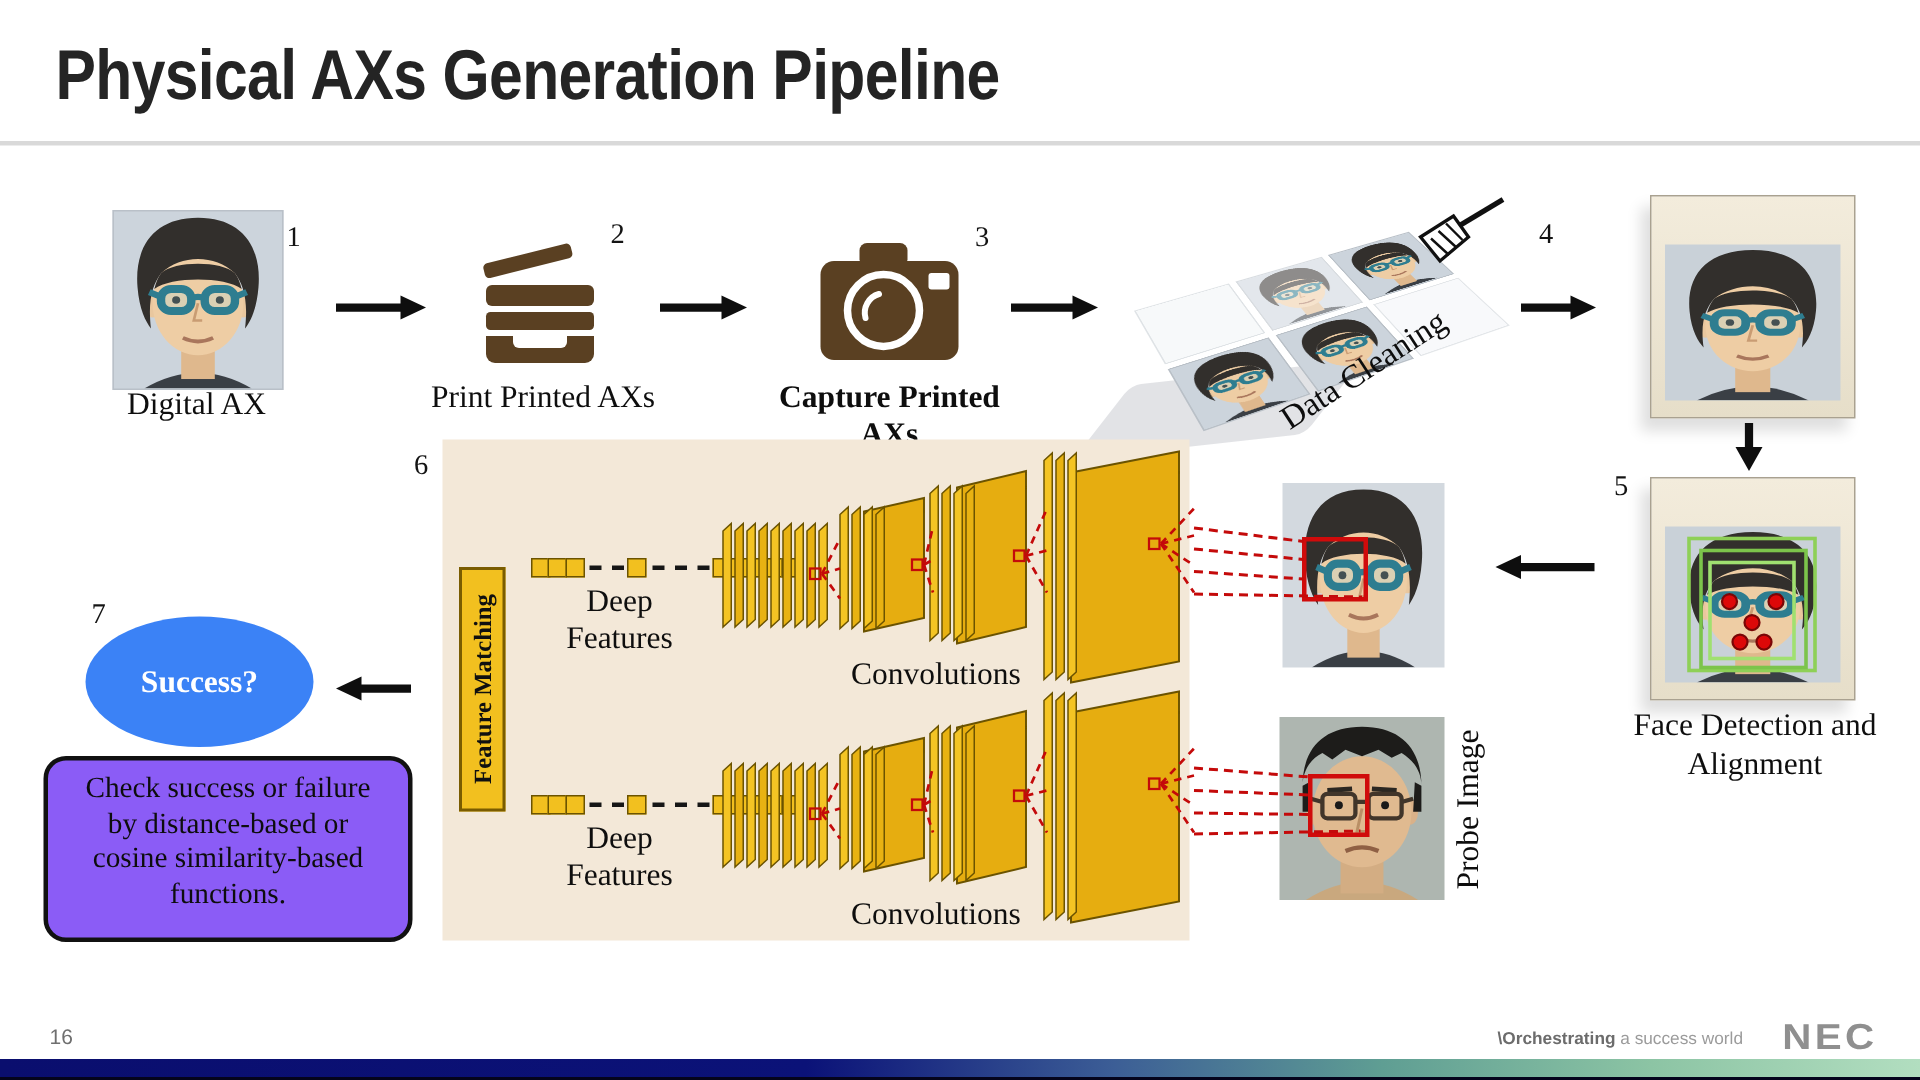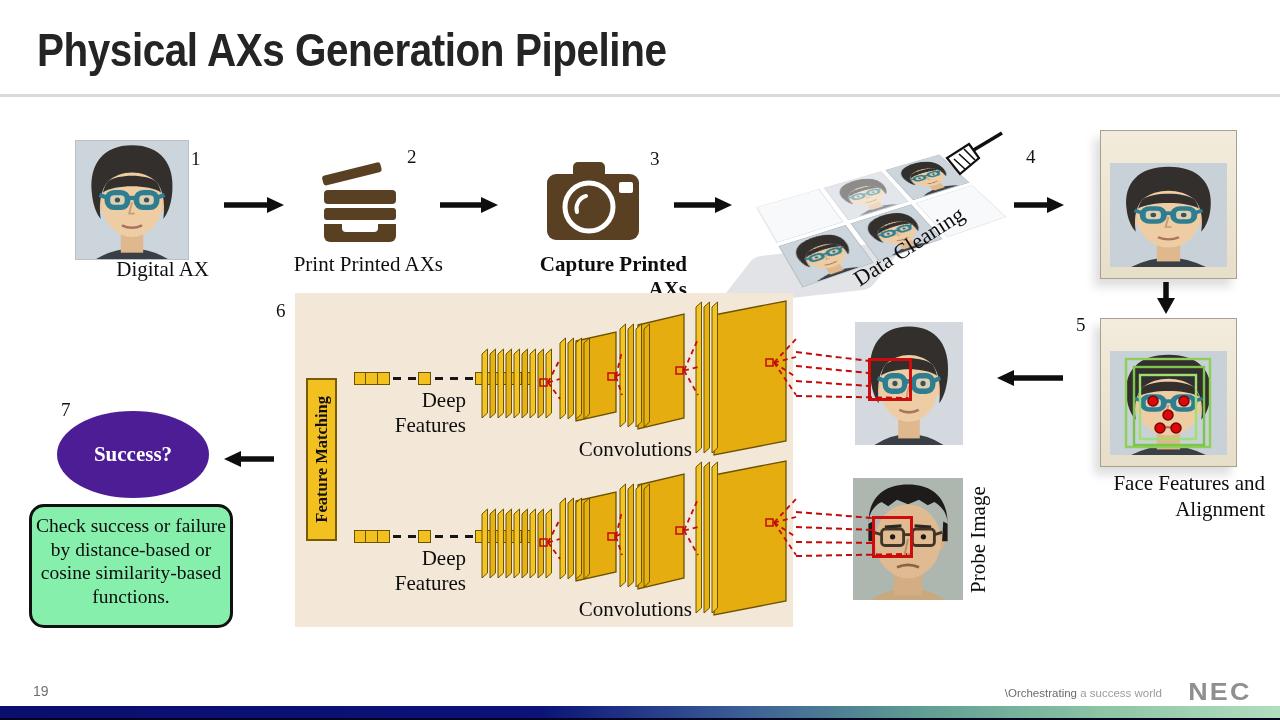--- a/index.html
+++ b/index.html
@@ -13,7 +13,7 @@
   .divider{position:absolute;left:0;top:94px;width:1280px;height:3px;background:#d9d9d9;}
   
   .num{position:absolute;font-size:19px;color:#141414;}
-  .lbl{position:absolute;font-size:21px;color:#0e0e0e;text-align:right;line-height:25px;}
+  .lbl{position:absolute;font-size:21px;color:#0e0e0e;text-align:center;line-height:25px;}
   
   .photo{position:absolute;overflow:hidden;}
   svg.facefit{width:100%;height:100%;display:block;}

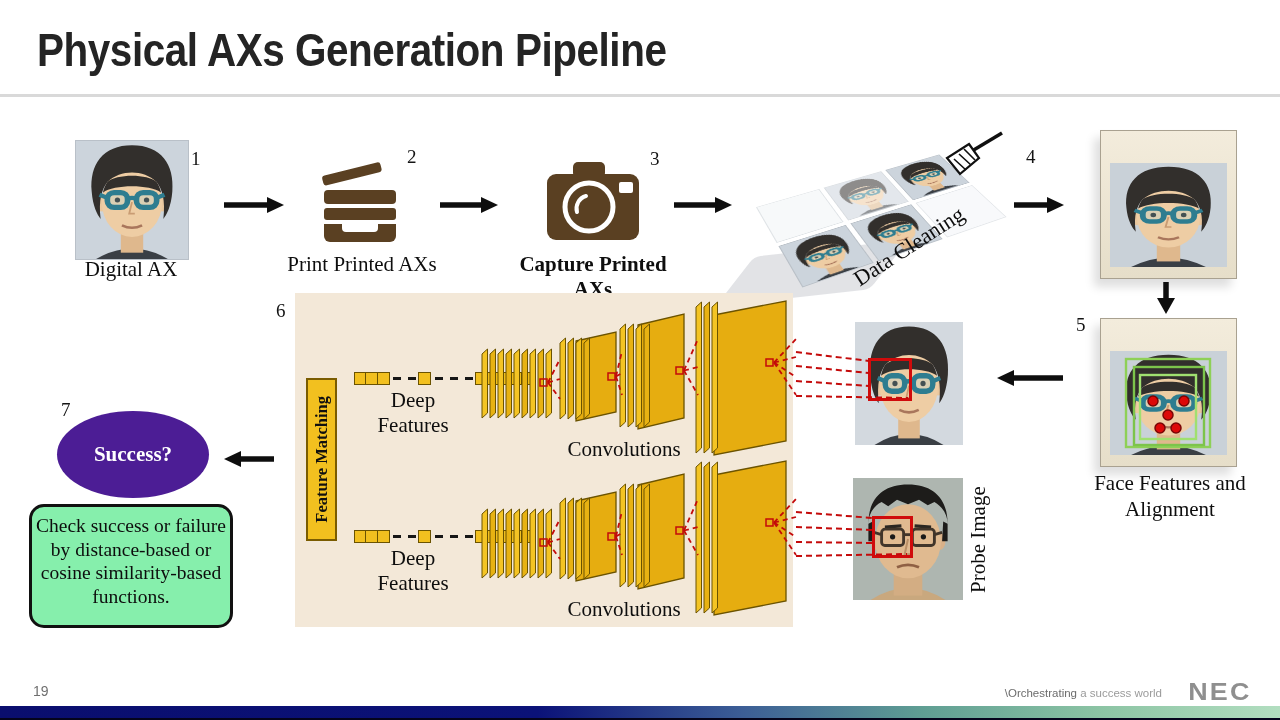--- a/index.html
+++ b/index.html
@@ -34,7 +34,7 @@
   .sq{width:11px;height:11px;background:#f2c01f;border:1.5px solid #6b5300;margin-left:-1.5px;}
   .dash{width:8px;height:3.5px;background:#161616;margin:0 3.5px;}
   
-  .success{position:absolute;left:57px;top:411px;width:152px;height:87px;background:#4c1d95;
+  .success{position:absolute;left:57px;top:411px;width:152px;height:87px;background:#3b82f6;
            border-radius:50%;display:flex;align-items:center;justify-content:center;}
   .success span{color:#ffffff;font-weight:bold;font-size:21px;}
   .note{position:absolute;left:29px;top:504px;width:196px;height:104px;background:#86efac;

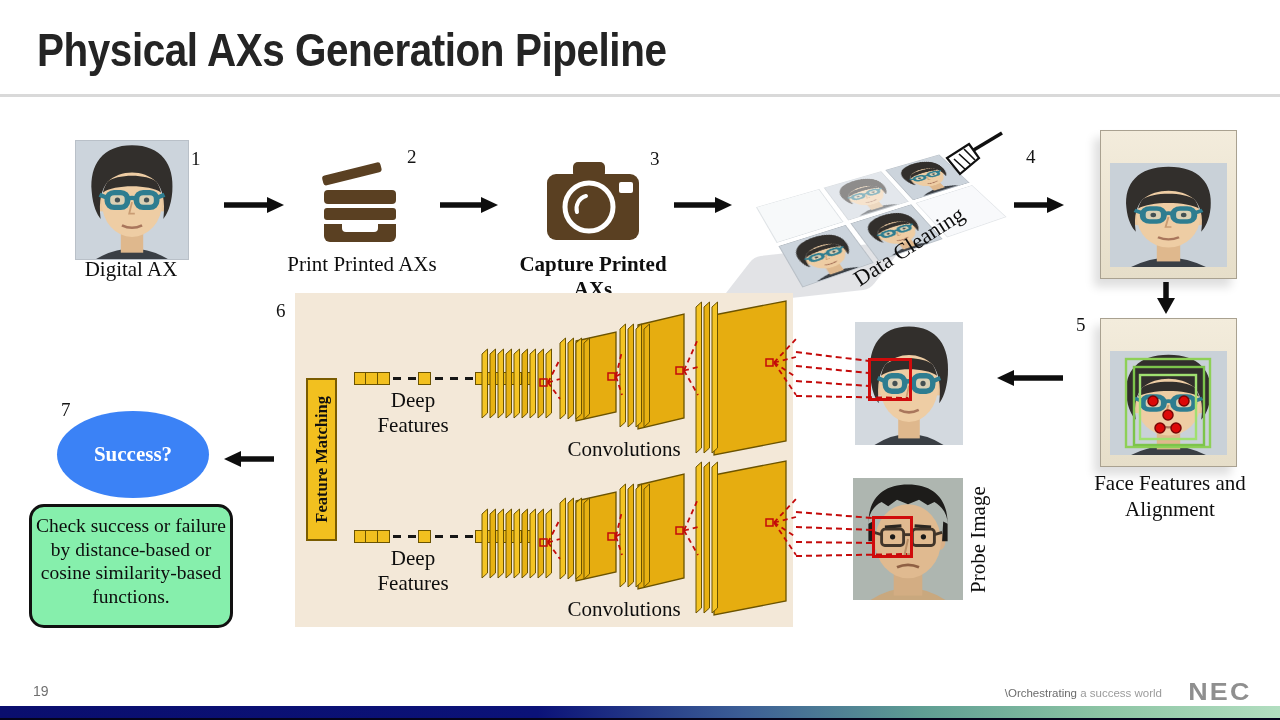--- a/index.html
+++ b/index.html
@@ -229,7 +229,7 @@
     </svg>
   </div>
 </div>
-<div class="lbl" style="left:1075px;top:470px;width:190px;line-height:26px;">Face Features and Alignment</div>
+<div class="lbl" style="left:1075px;top:470px;width:190px;line-height:26px;">Face Detection and Alignment</div>
 <svg class="arr" style="left:997px;top:369px;" width="66" height="18">
   <polygon points="17,1 0,9 17,17"></polygon>
     <line x1="15" y1="9" x2="66" y2="9"></line>

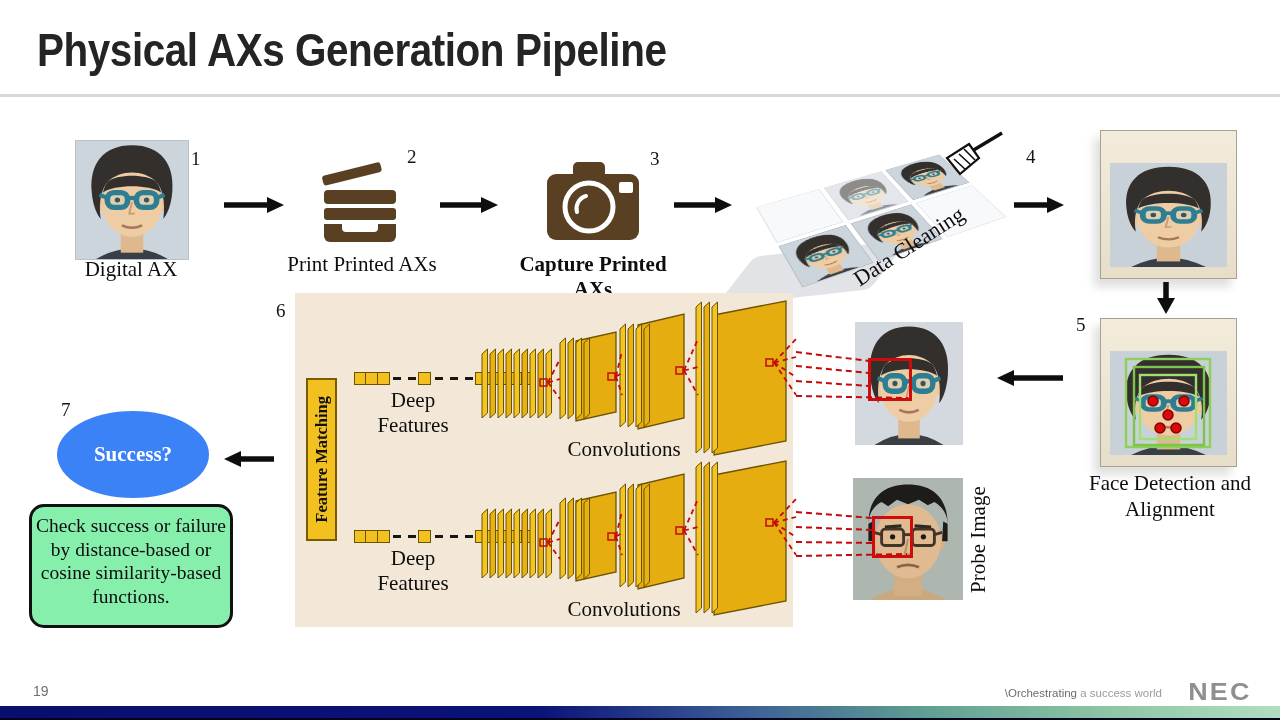--- a/index.html
+++ b/index.html
@@ -37,8 +37,8 @@
   .success{position:absolute;left:57px;top:411px;width:152px;height:87px;background:#3b82f6;
            border-radius:50%;display:flex;align-items:center;justify-content:center;}
   .success span{color:#ffffff;font-weight:bold;font-size:21px;}
-  .note{position:absolute;left:29px;top:504px;width:196px;height:104px;background:#86efac;
-        border:3px solid #111;border-radius:15px;padding:7px 1px;
+  .note{position:absolute;left:29px;top:504px;width:196px;height:104px;background:#8b5cf6;
+        border:3px solid #111;border-radius:15px;padding:7px 22px;
         font-size:19.5px;line-height:23.5px;text-align:center;color:#0d0d0d;}
   
   svg.arr{position:absolute;overflow:visible;}

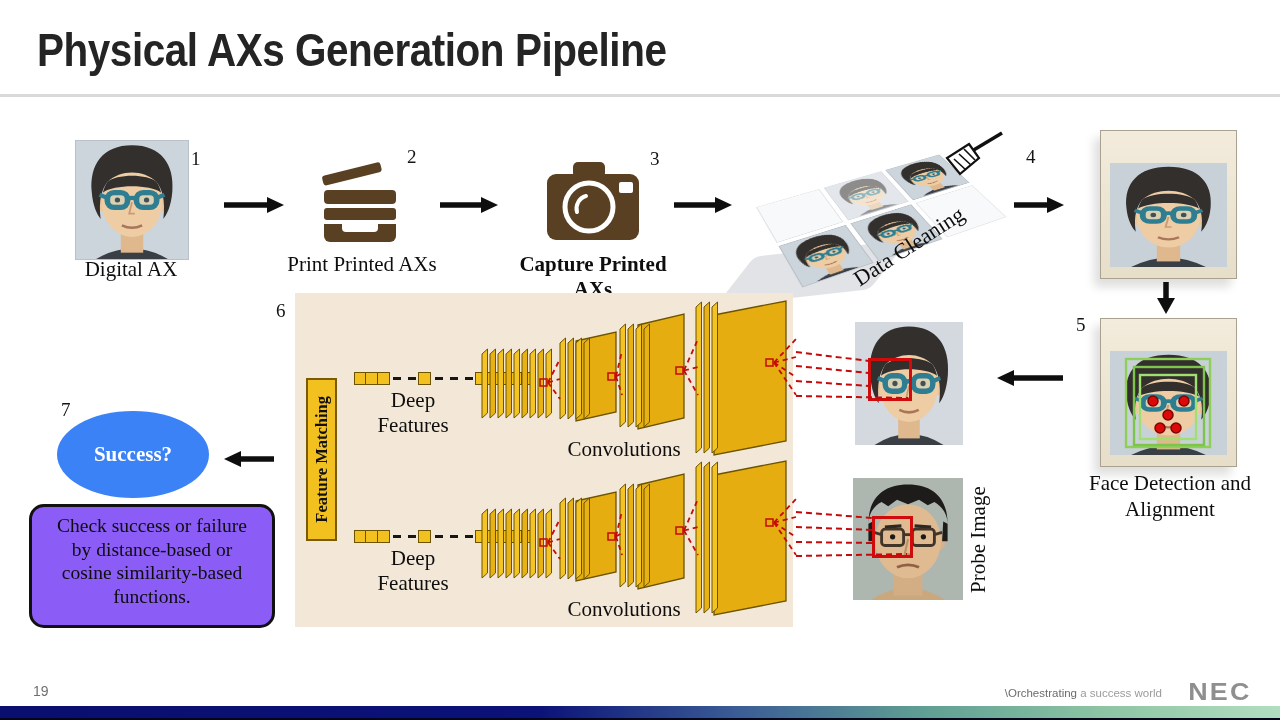--- a/index.html
+++ b/index.html
@@ -400,7 +400,7 @@
   </g>
 </svg>
 
-<div class="pagenum">19</div>
+<div class="pagenum">16</div>
 <div class="tagline"><b>\Orchestrating</b><span> a success world</span></div>
 <div class="neclogo">NEC</div>
 <div class="bottombar"></div>

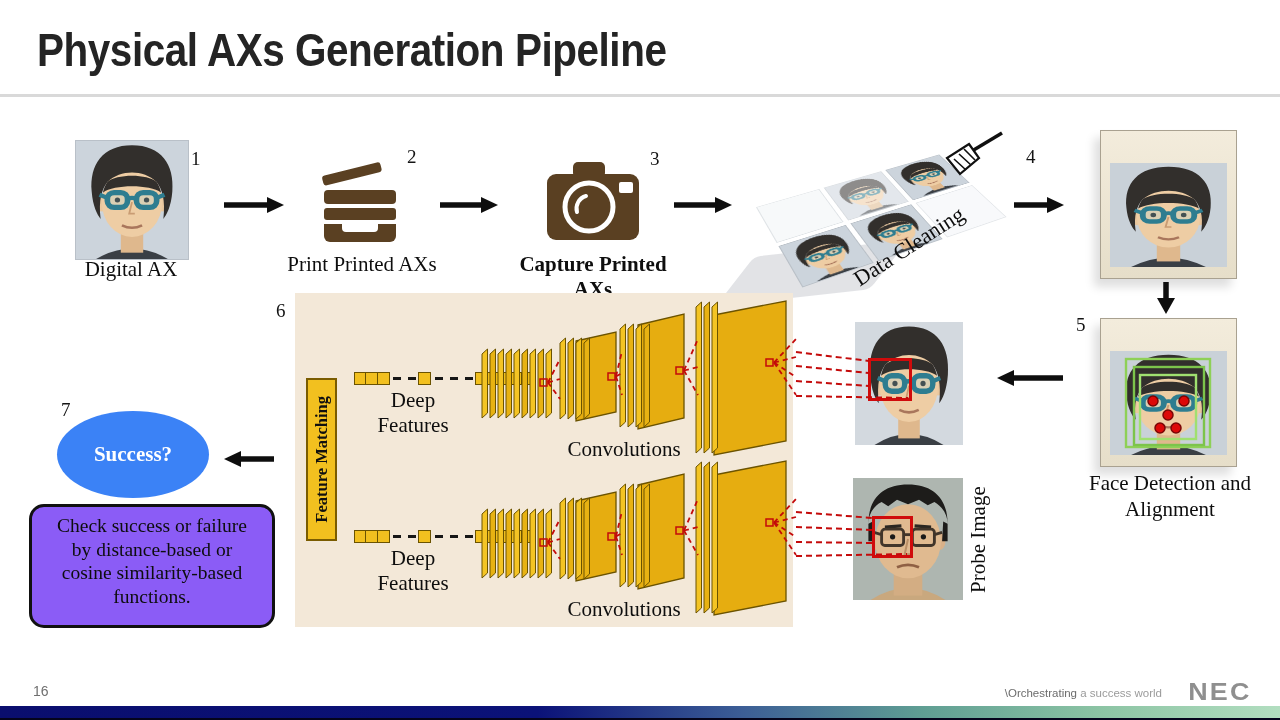--- a/index.html
+++ b/index.html
@@ -62,7 +62,7 @@
            font-size:14px;color:#6f6f6f;}
   .tagline{position:absolute;right:118px;top:687px;font-family:"Liberation Sans",sans-serif;
            font-size:11.5px;color:#9b9b9b;white-space:nowrap;}
-  .tagline b{color:#6c6c6c;font-weight:normal;}
+  .tagline b{color:#6c6c6c;font-weight:bold;}
   .neclogo{position:absolute;right:28px;top:678px;font-family:"Liberation Sans",sans-serif;
            font-size:24px;font-weight:bold;color:#8f8f8f;letter-spacing:2px;
            transform:scaleX(1.12);transform-origin:right center;}

